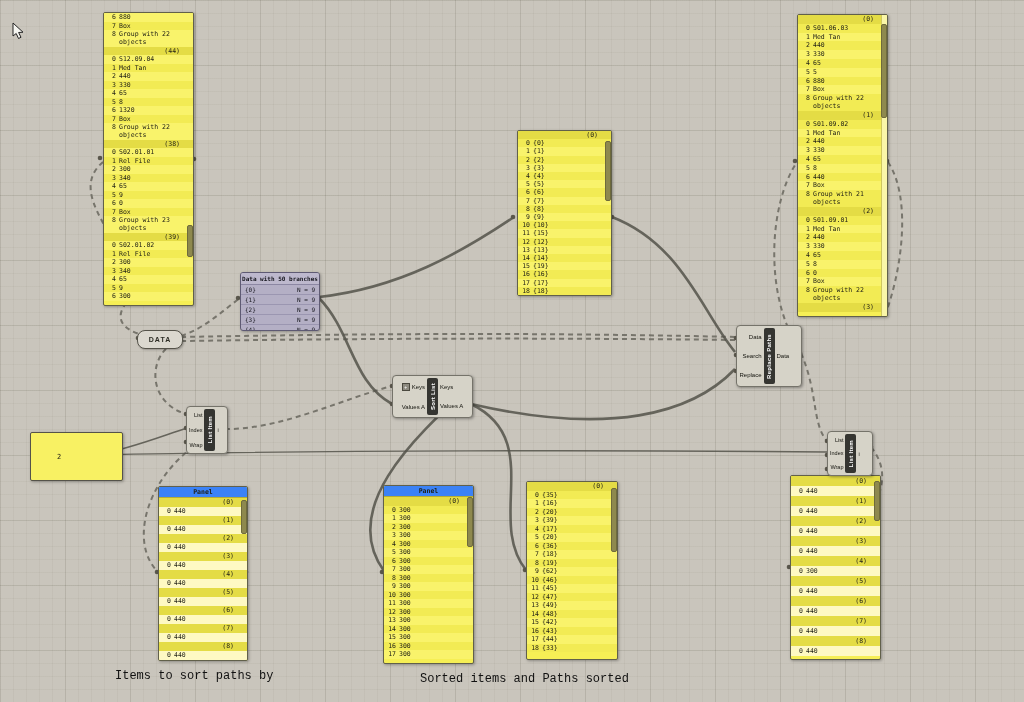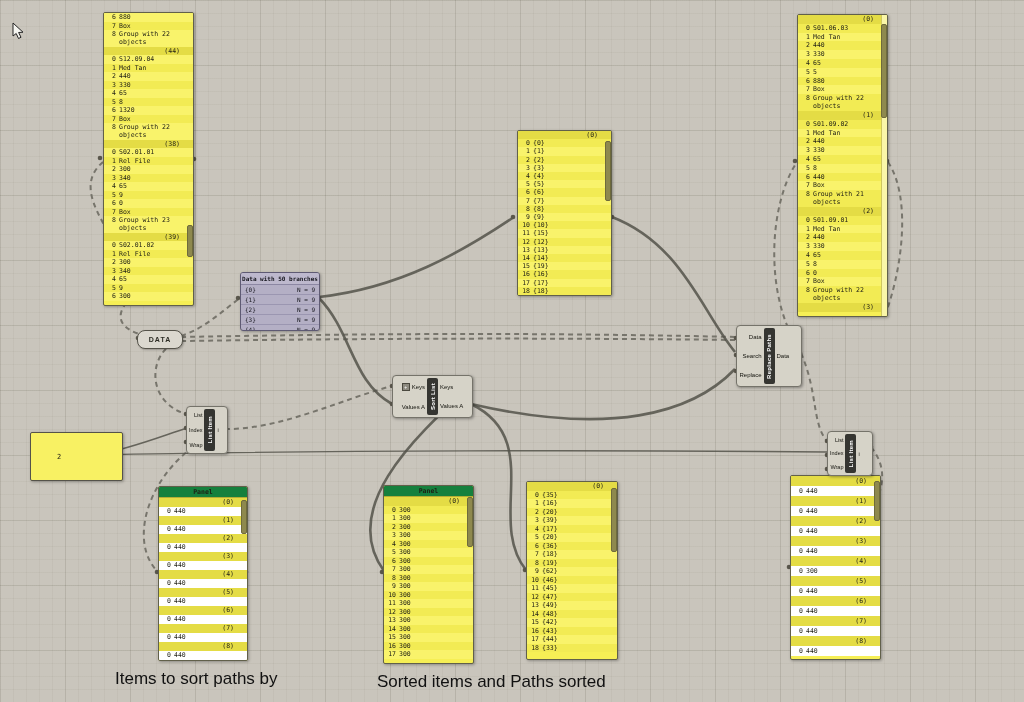--- a/index.html
+++ b/index.html
@@ -21,7 +21,7 @@
   .panel{position:absolute;background:#f6ef55;border:1px solid #61604a;border-radius:2px;
     overflow:hidden;box-shadow:1px 1px 3px rgba(0,0,0,.3);
     font-family:"DejaVu Sans Mono",monospace;font-size:6.5px;color:#1e1e14;}
-  .ptitle{height:10px;line-height:10px;text-align:center;background:#15803d;
+  .ptitle{height:10px;line-height:10px;text-align:center;background:#3b82f6;
     border-bottom:1px solid #b5ad35;font-weight:bold;}
   .prow{position:relative;line-height:var(--rh,8.5px);min-height:var(--rh,8.5px);
     padding:0 2px;white-space:nowrap;overflow:hidden;}

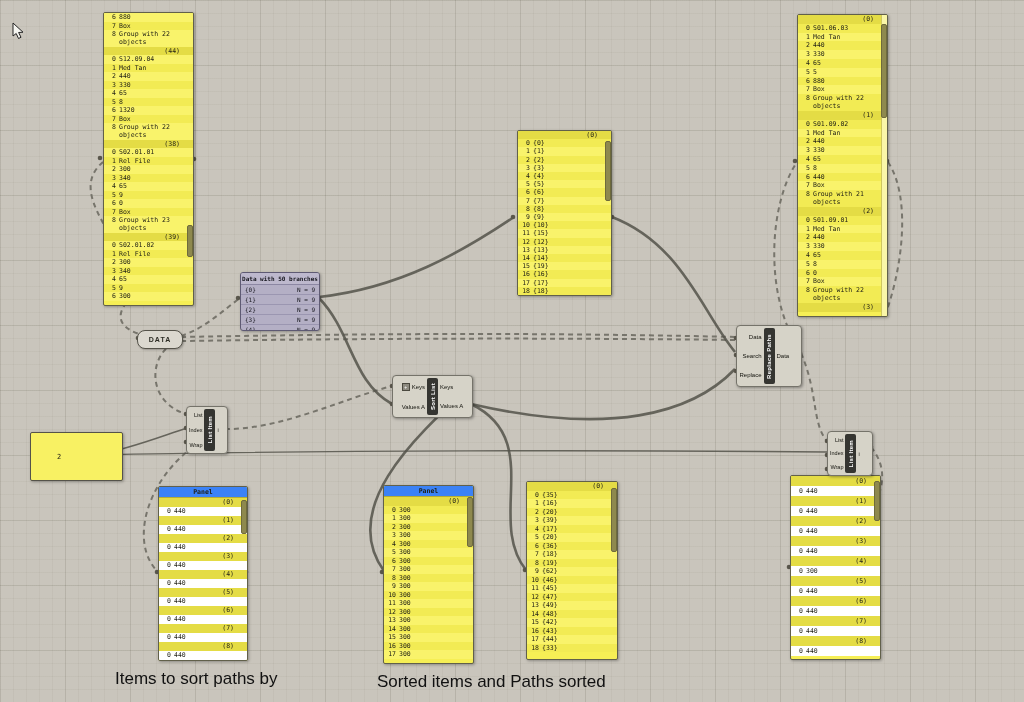--- a/index.html
+++ b/index.html
@@ -28,7 +28,7 @@
   .ph{text-align:right;background:#e4dc45;padding-right:13px;}
   .pi{background:#f9f36b;}
   .pi.alt{background:#f2eb54;}
-  .bright .pi,.bright .pi.alt{background:#ffffff;}
+  .bright .pi,.bright .pi.alt{background:#fef9c3;}
   .pi.wrap{white-space:normal;}
   .idx{display:inline-block;width:10px;text-align:right;margin-right:3px;vertical-align:top;}
   .wrap .val{display:inline-block;width:calc(100% - 18px);white-space:normal;line-height:8px;}

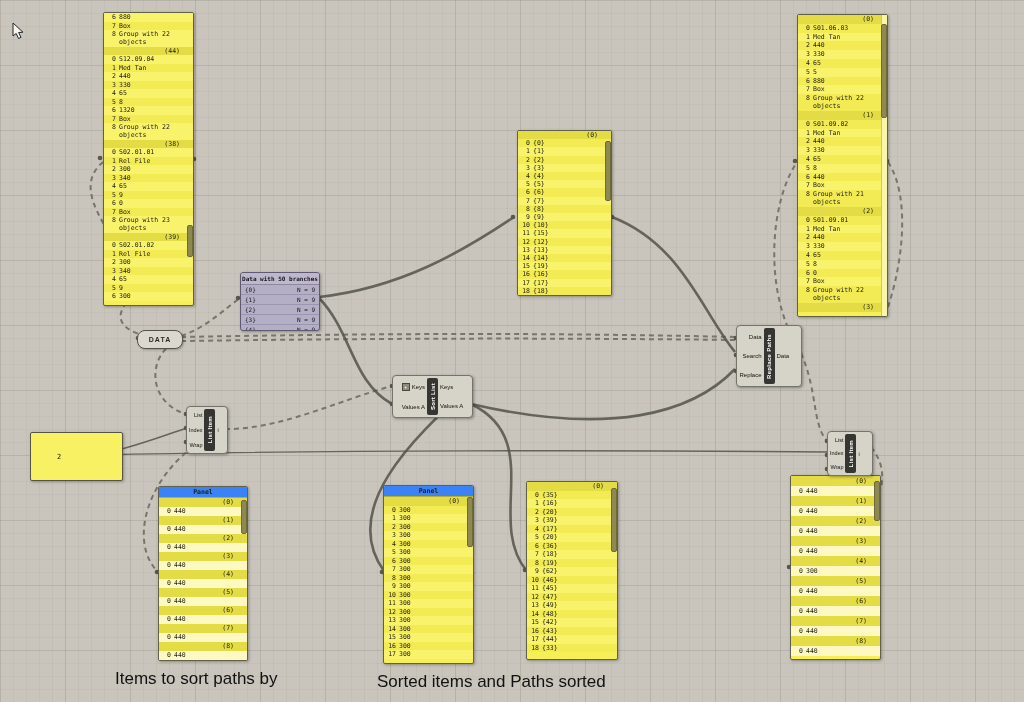--- a/index.html
+++ b/index.html
@@ -68,7 +68,7 @@
   .numbox{position:absolute;background:#f8f163;border:1px solid #55534a;border-radius:2px;
     display:flex;align-items:center;padding-left:26px;font-family:"DejaVu Sans Mono",monospace;
     font-size:7px;color:#1e1e14;box-shadow:1px 1px 3px rgba(0,0,0,.3);}
-  .canvas-label{position:absolute;font-size:17px;color:#111;white-space:pre;}
+  .canvas-label{position:absolute;font-size:12px;color:#111;white-space:pre;font-family:Liberation Mono, monospace;}
   .cursor{position:absolute;left:12px;top:22px;}
 </style>
 </head>

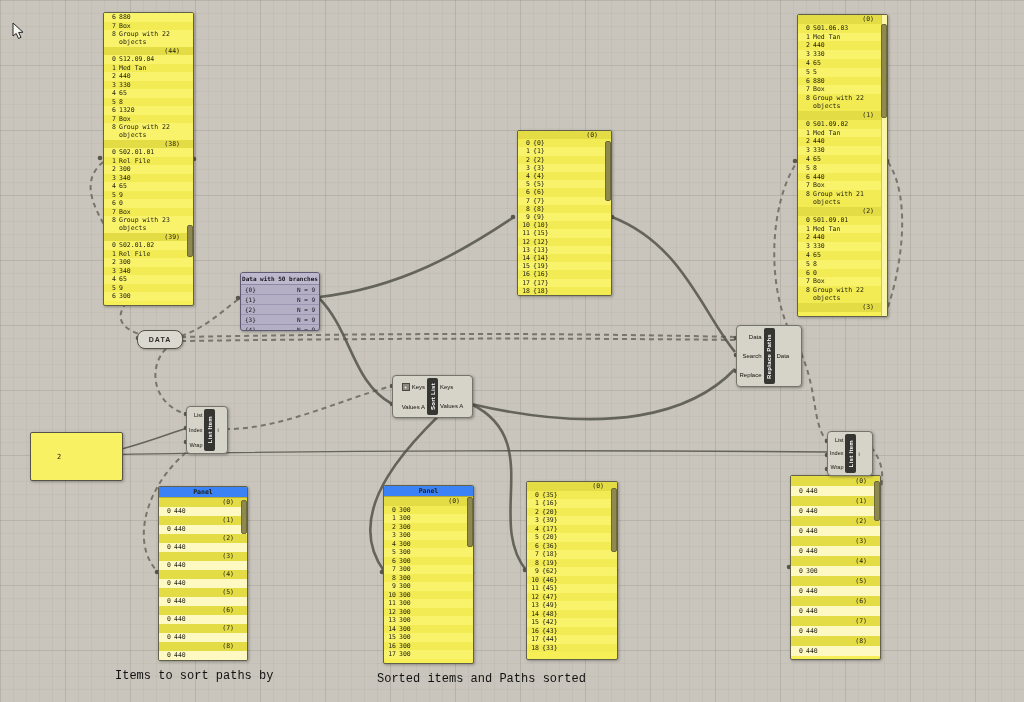--- a/index.html
+++ b/index.html
@@ -449,7 +449,7 @@
   </div>
 
   <div class="canvas-label" style="left:115px;top:669px">Items to sort paths by</div>
-  <div class="canvas-label" style="left:377px;top:672px">Sorted items and Paths sorted</div>
+  <div class="canvas-label" style="left:420px;top:672px">Sorted items and Paths sorted</div>
 
   <svg class="cursor" width="14" height="18">
     <polygon points="1,1 1,14 4.2,11.5 6.5,16.5 9,15.3 6.6,10.5 11,10.2" fill="#f5f5f0" stroke="#222" stroke-width="1"></polygon>

